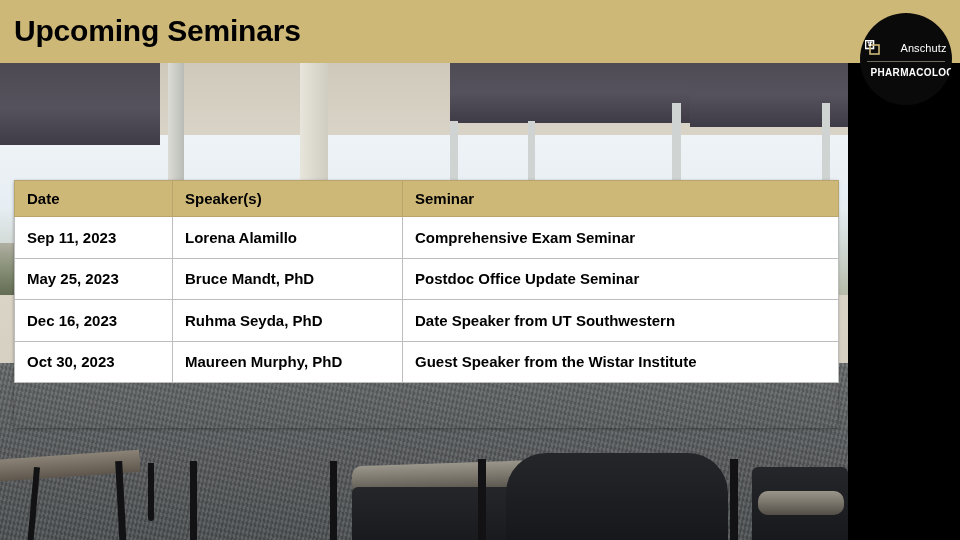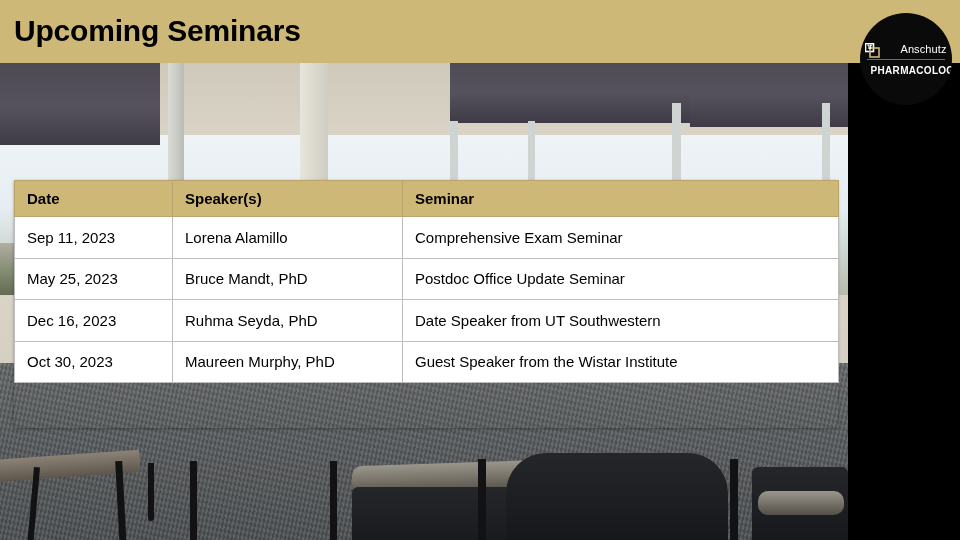--- a/index.html
+++ b/index.html
@@ -133,7 +133,7 @@
     align-items: center; justify-content: center;
     overflow: hidden;
   }
-  .logo-top { display:flex; align-items:flex-start; gap:20px; }
+  .logo-top { display:flex; align-items:center; gap:20px; padding-bottom:5px; }
   .cu-mark {
     width: 15px; height: 15px; position: relative; flex: 0 0 auto;
   }

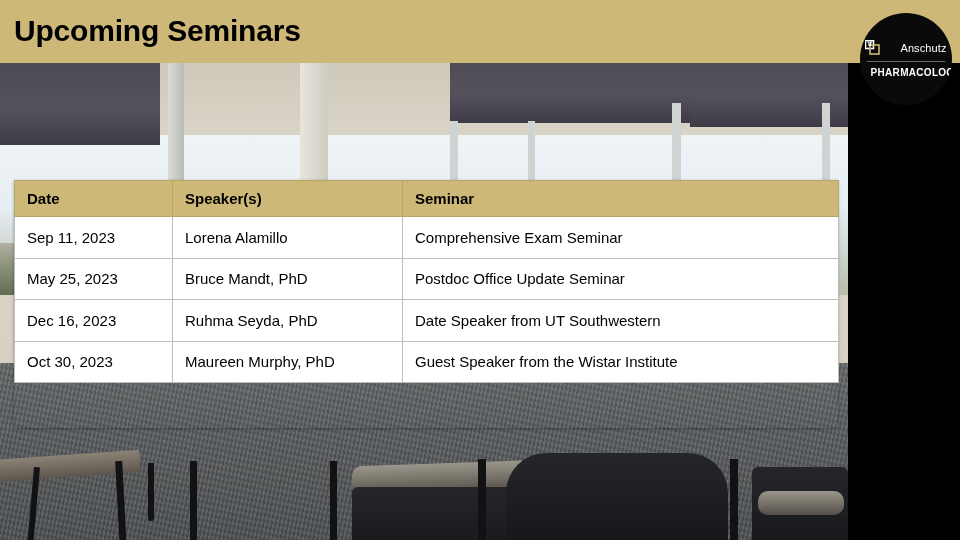--- a/index.html
+++ b/index.html
@@ -168,7 +168,7 @@
     height: 36px;
     border-color: #b9a56b;
   }
-  table.seminars td { height: 41.5px; font-weight: normal; margin-left: 11px; }
+  table.seminars td { height: 41.5px; font-weight: bold; margin-left: 11px; }
   .col-date { width: 158px; }
   .col-speaker { width: 230px; }
   .col-seminar { width: 436px; }

